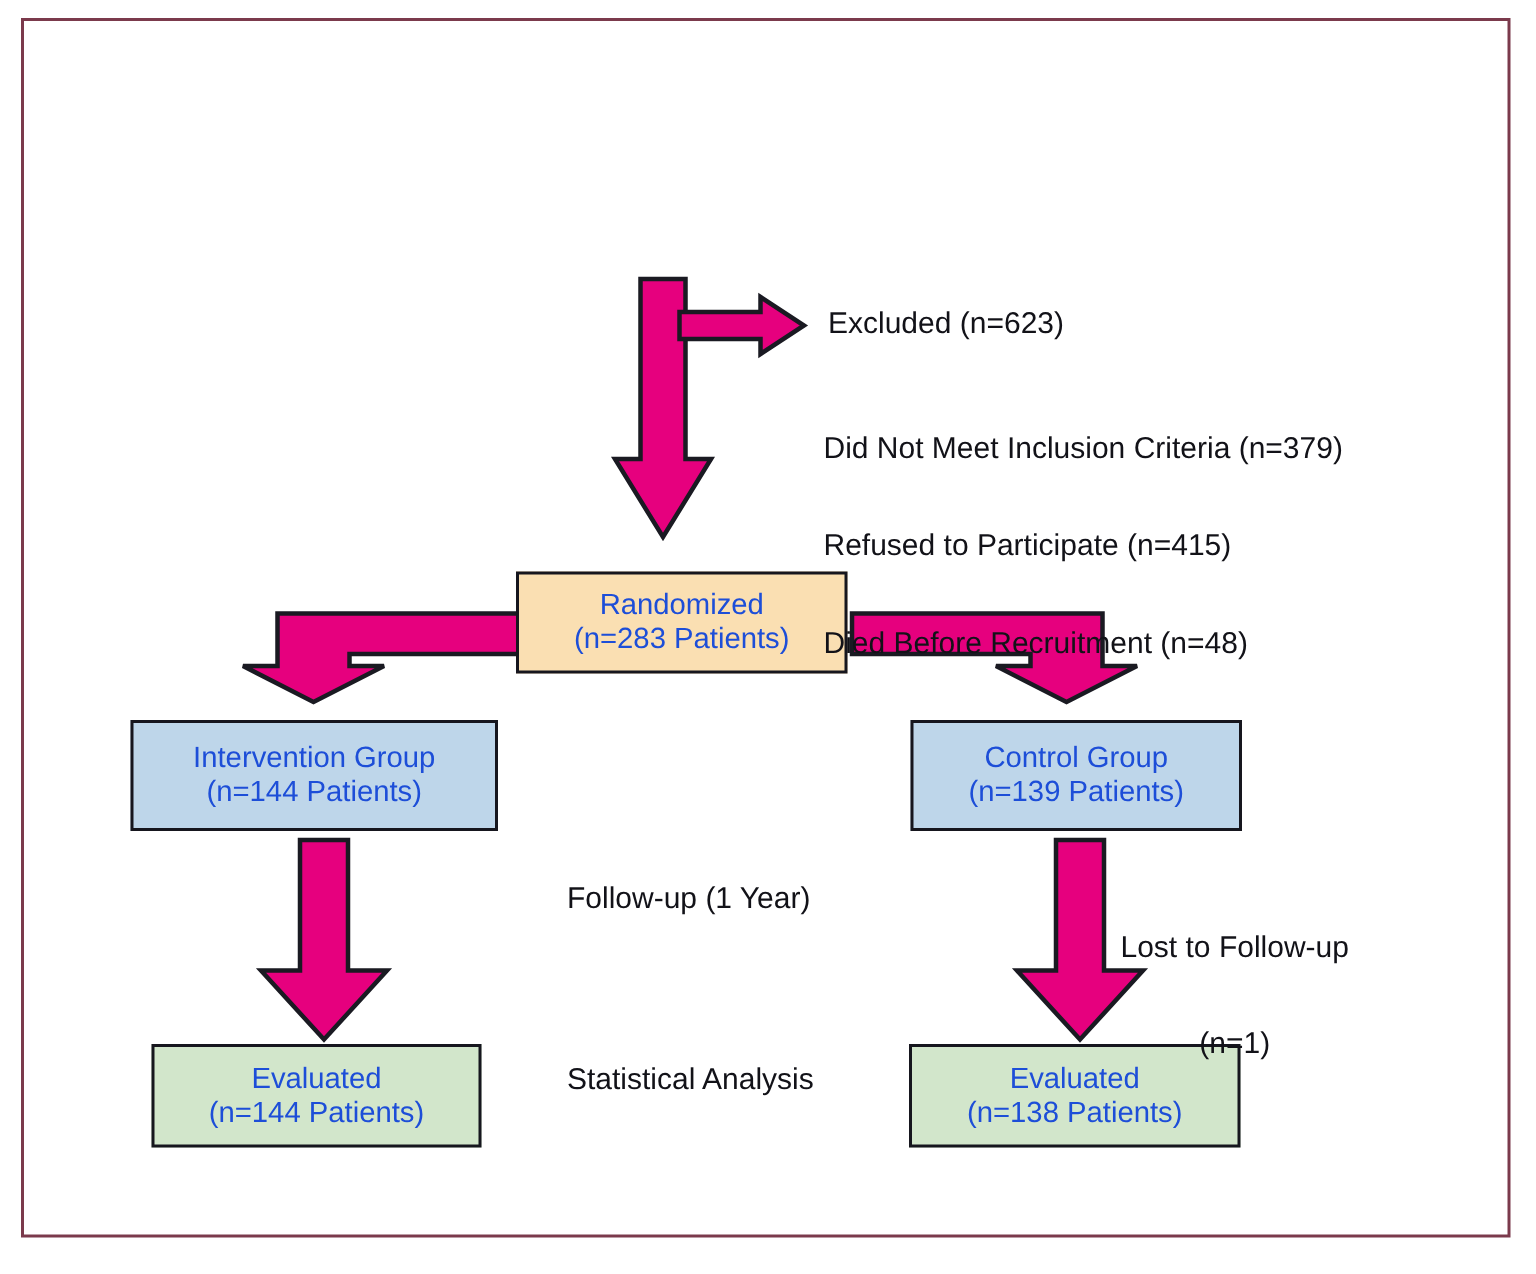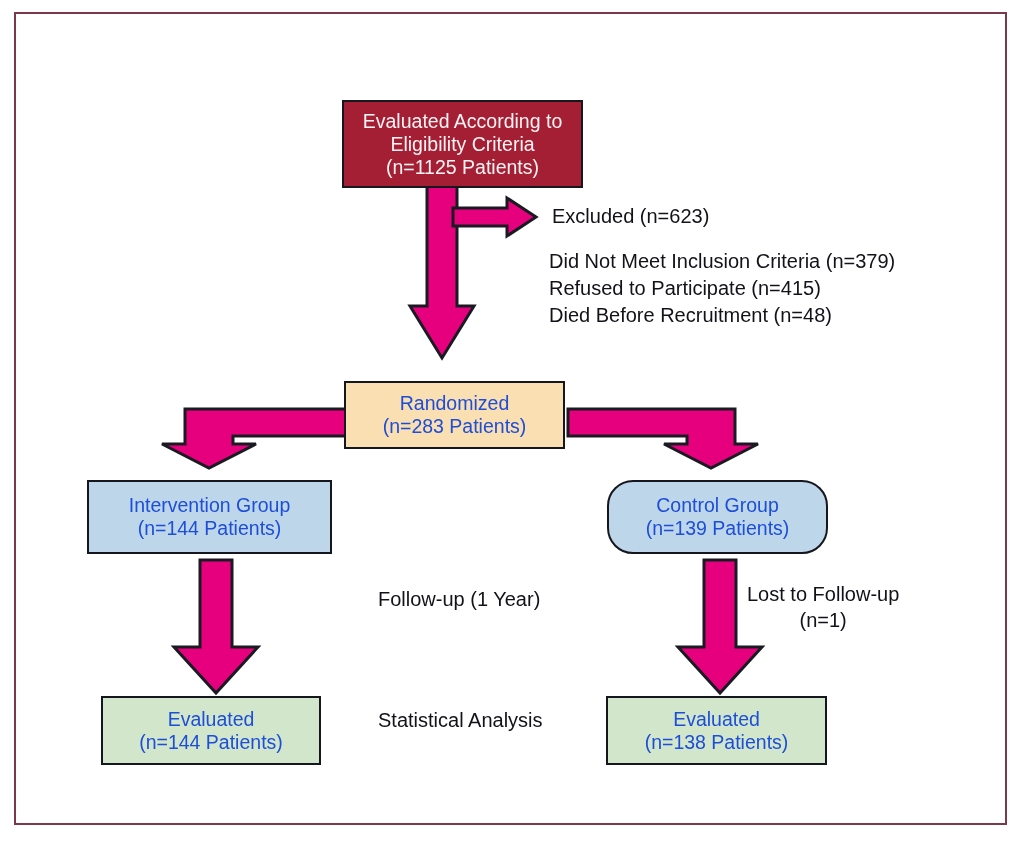--- a/index.html
+++ b/index.html
@@ -138,13 +138,6 @@
       <polygon points="32,3 64,3 64,90 90,90 48,136 6,90 32,90" fill="#e6007e" stroke="#1a1a22" stroke-width="3" stroke-linejoin="miter"></polygon>
     </svg>
 
-    <div class="box" id="box-eligibility">
-      <div>
-        <span class="line">Evaluated According to</span>
-        <span class="line">Eligibility Criteria</span>
-        <span class="line">(n=1125 Patients)</span>
-      </div>
-    </div>
 
     <div class="box" id="box-randomized">
       <div>

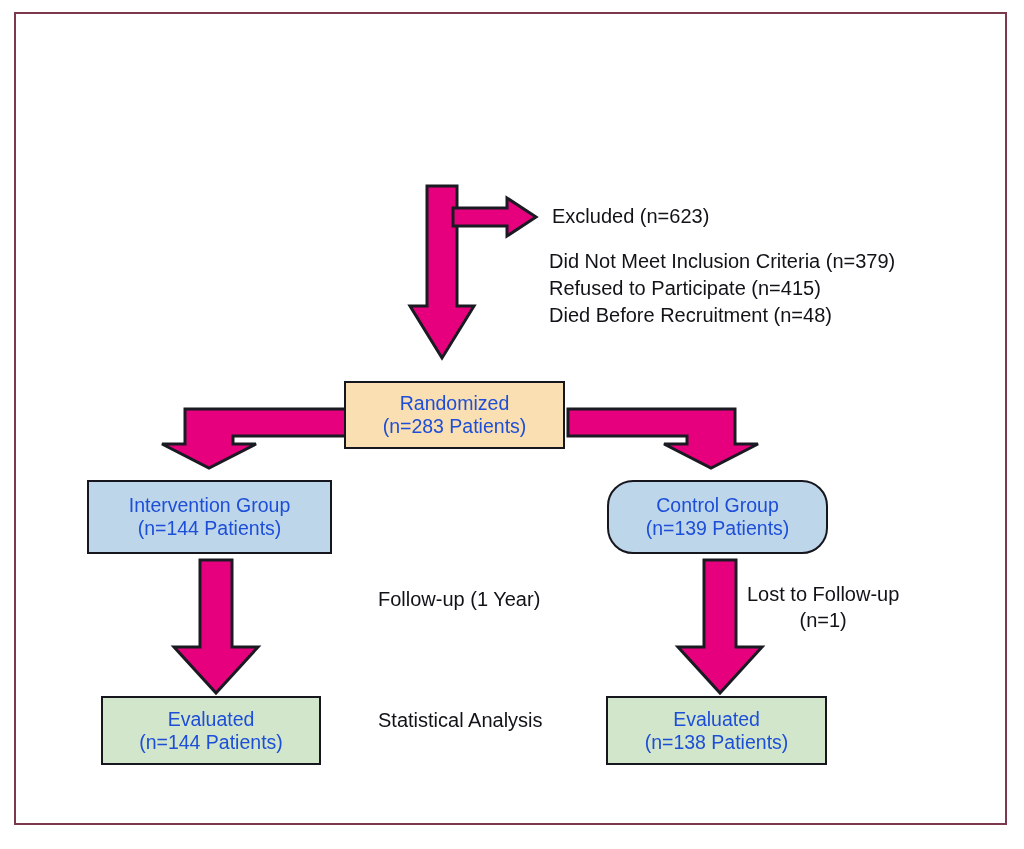--- a/index.html
+++ b/index.html
@@ -48,7 +48,7 @@
     line-height: 1.2;
     white-space: nowrap;
   }
-  .label .line { display: block; }
+  .label .line { display: block; margin-top: 38px; }
 
   
   #box-eligibility {

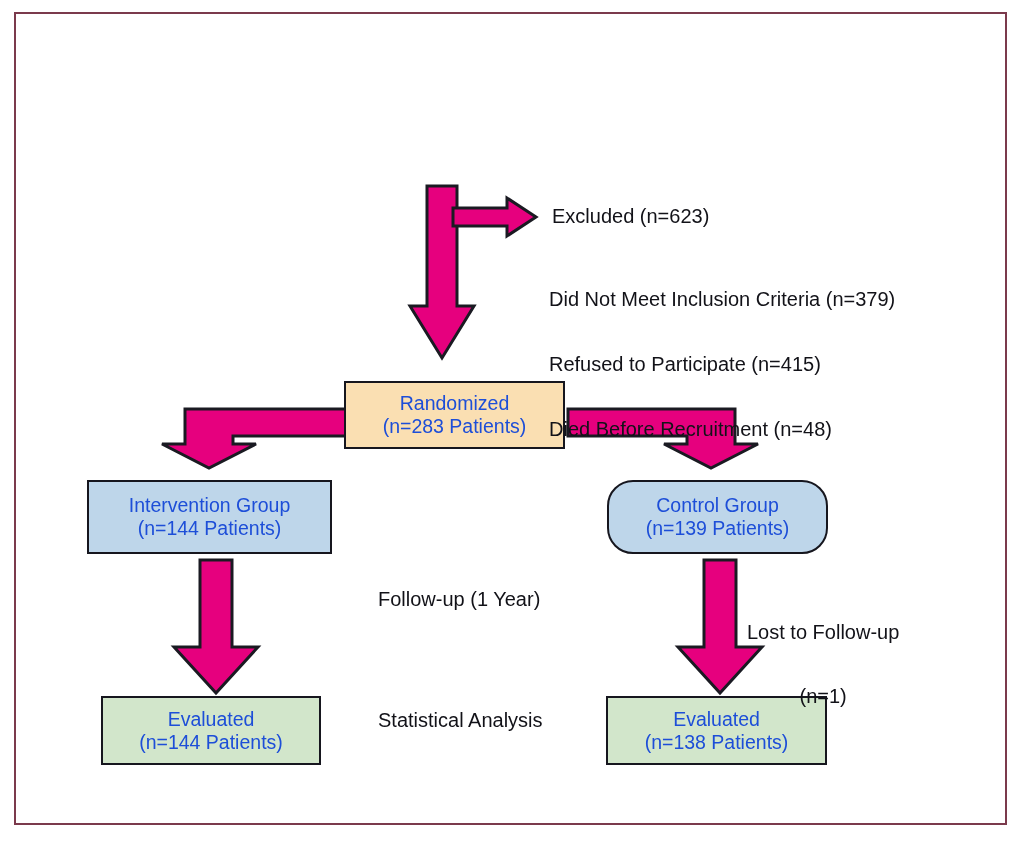--- a/index.html
+++ b/index.html
@@ -71,7 +71,6 @@
     left: 591px; top: 466px; width: 221px; height: 74px;
     background: #bed6ea;
     font-size: 19.5px;
-    border-radius: 26px;
   }
   #box-eval-left {
     left: 85px; top: 682px; width: 220px; height: 69px;

